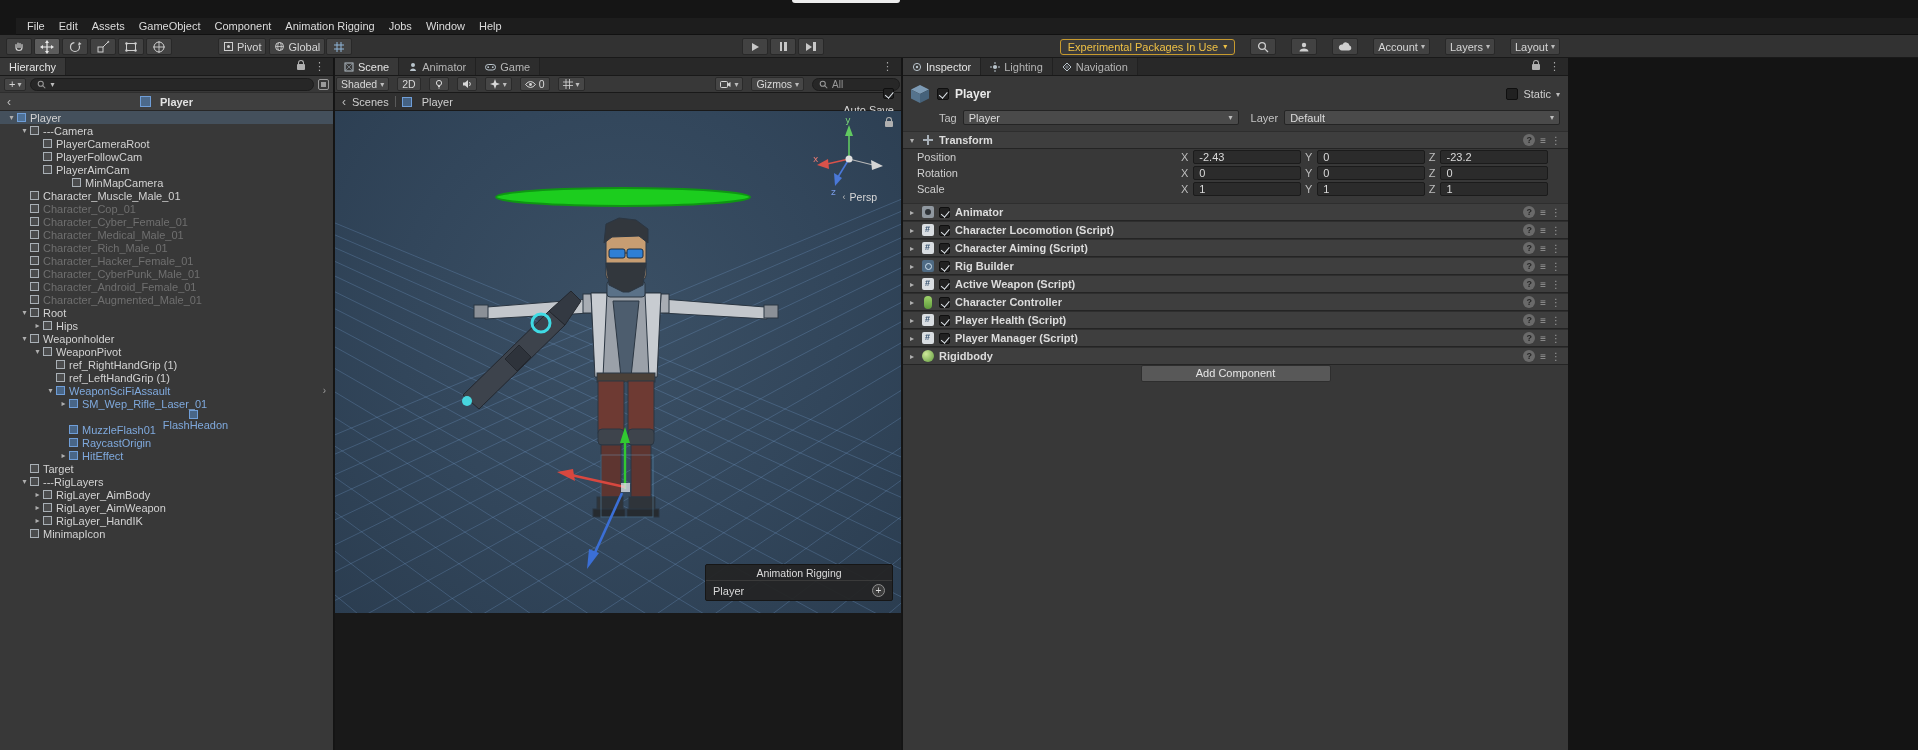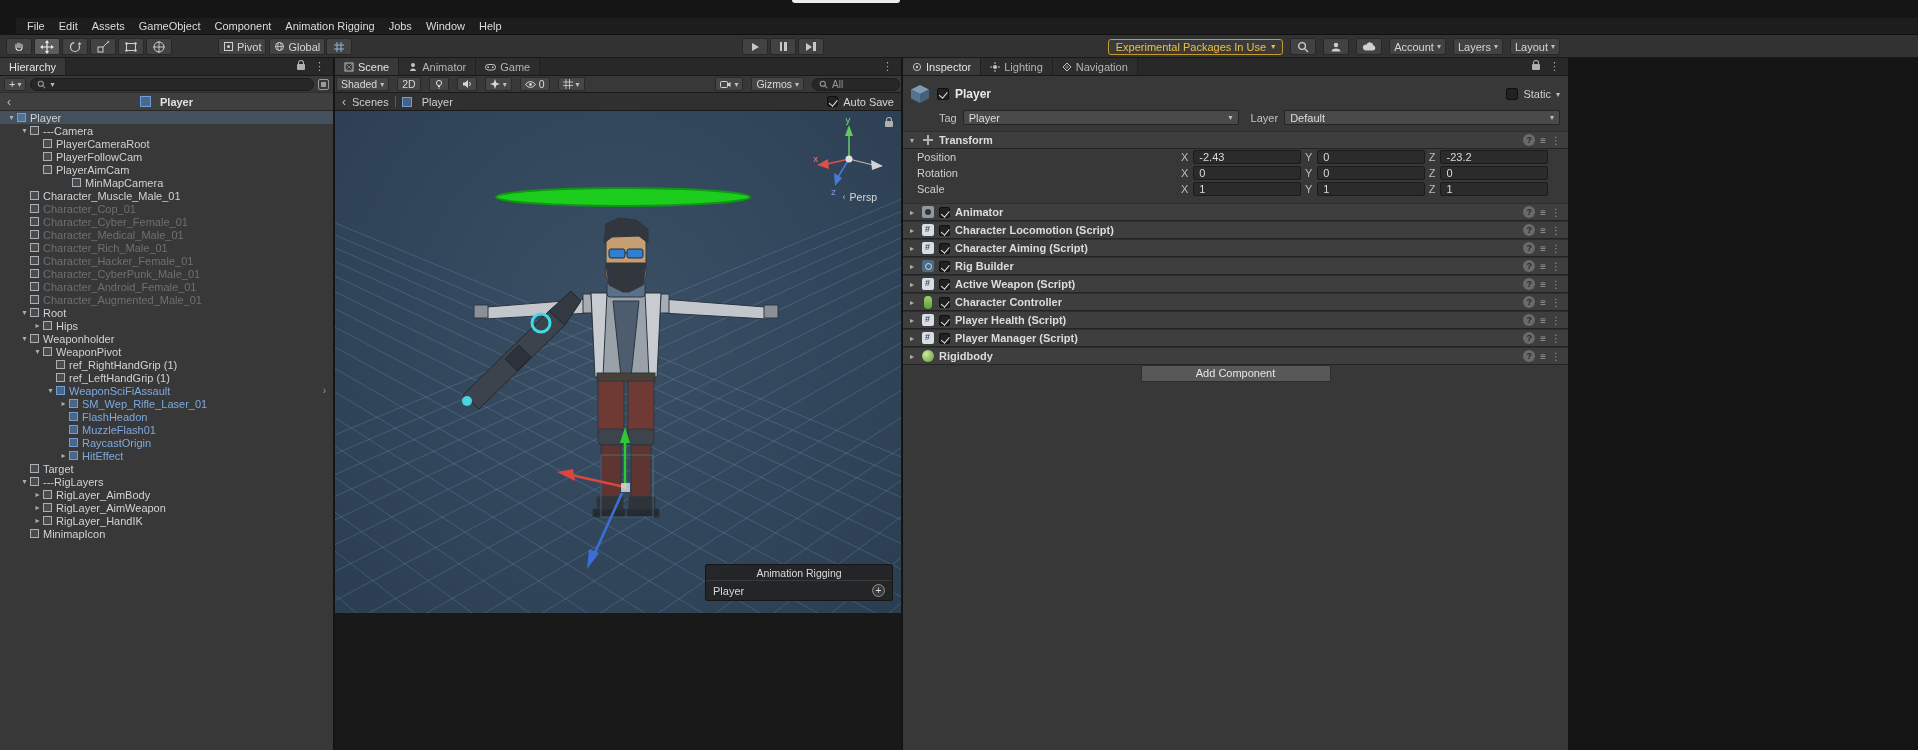--- a/index.html
+++ b/index.html
@@ -27,7 +27,7 @@
   .pg-group{position:absolute;left:218px;top:3px;display:flex;gap:3px;}
   .snap-group{position:absolute;left:326px;top:3px;display:flex;}
   .play-group{position:absolute;left:742px;top:3px;display:flex;gap:2px;}
-  .right-group{position:absolute;right:358px;top:3px;display:flex;gap:7px;align-items:center;}
+  .right-group{position:absolute;right:358px;top:3px;display:flex;gap:15px;align-items:center;}
   .exp-badge{height:16px;border:1px solid #c79a2e;border-radius:3px;color:#eec045;display:flex;
              align-items:center;gap:5px;padding:0 7px;background:#3a3a3a;}
   .caret{font-size:8px;color:#bdbdbd;}

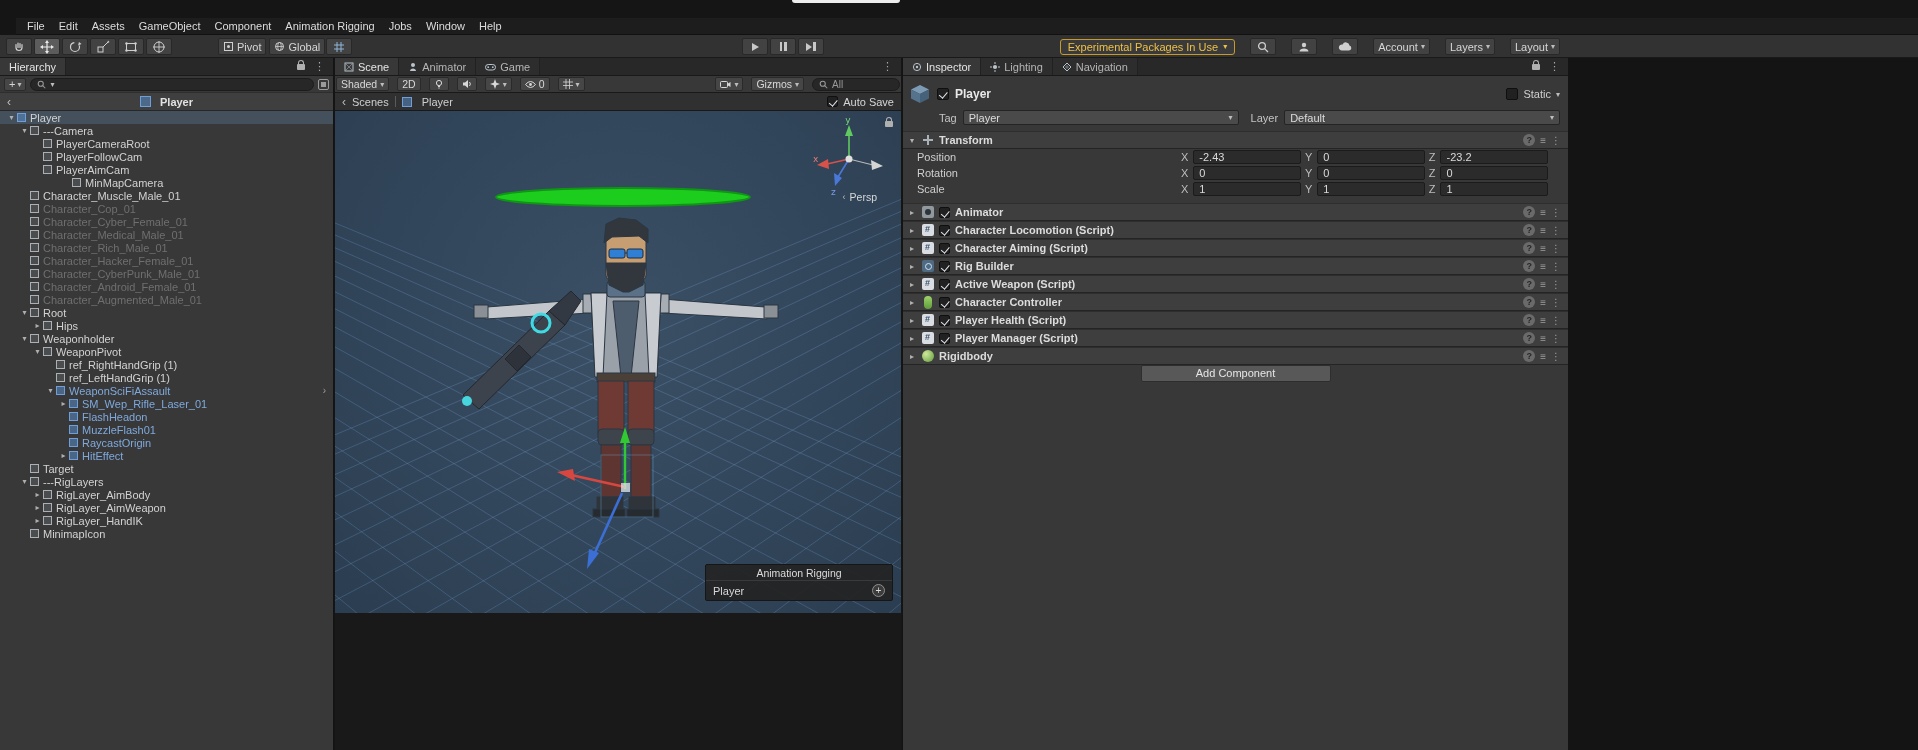--- a/index.html
+++ b/index.html
@@ -79,7 +79,7 @@
   .crumbbar{height:18px;background:#303030;border-bottom:1px solid #191919;display:flex;align-items:center;
             padding:0 7px;gap:6px;color:#cfcfcf;}
   .crumb-sep{width:1px;height:11px;background:#5a5a5a;}
-  .autosave{margin-left:auto;display:flex;align-items:flex-start;gap:5px;color:#d6d6d6;}
+  .autosave{margin-left:auto;display:flex;align-items:flex-end;gap:5px;color:#d6d6d6;flex-direction:column;}
   .viewport{position:relative;width:566px;height:502px;overflow:hidden;
             background:radial-gradient(ellipse at 50% 42%,#3b5065 0%,#32465b 55%,#2b3d50 100%);}
   .persp-label{position:absolute;top:80px;right:24px;color:#d8d8d8;font-size:10.5px;display:flex;gap:4px;align-items:center;}

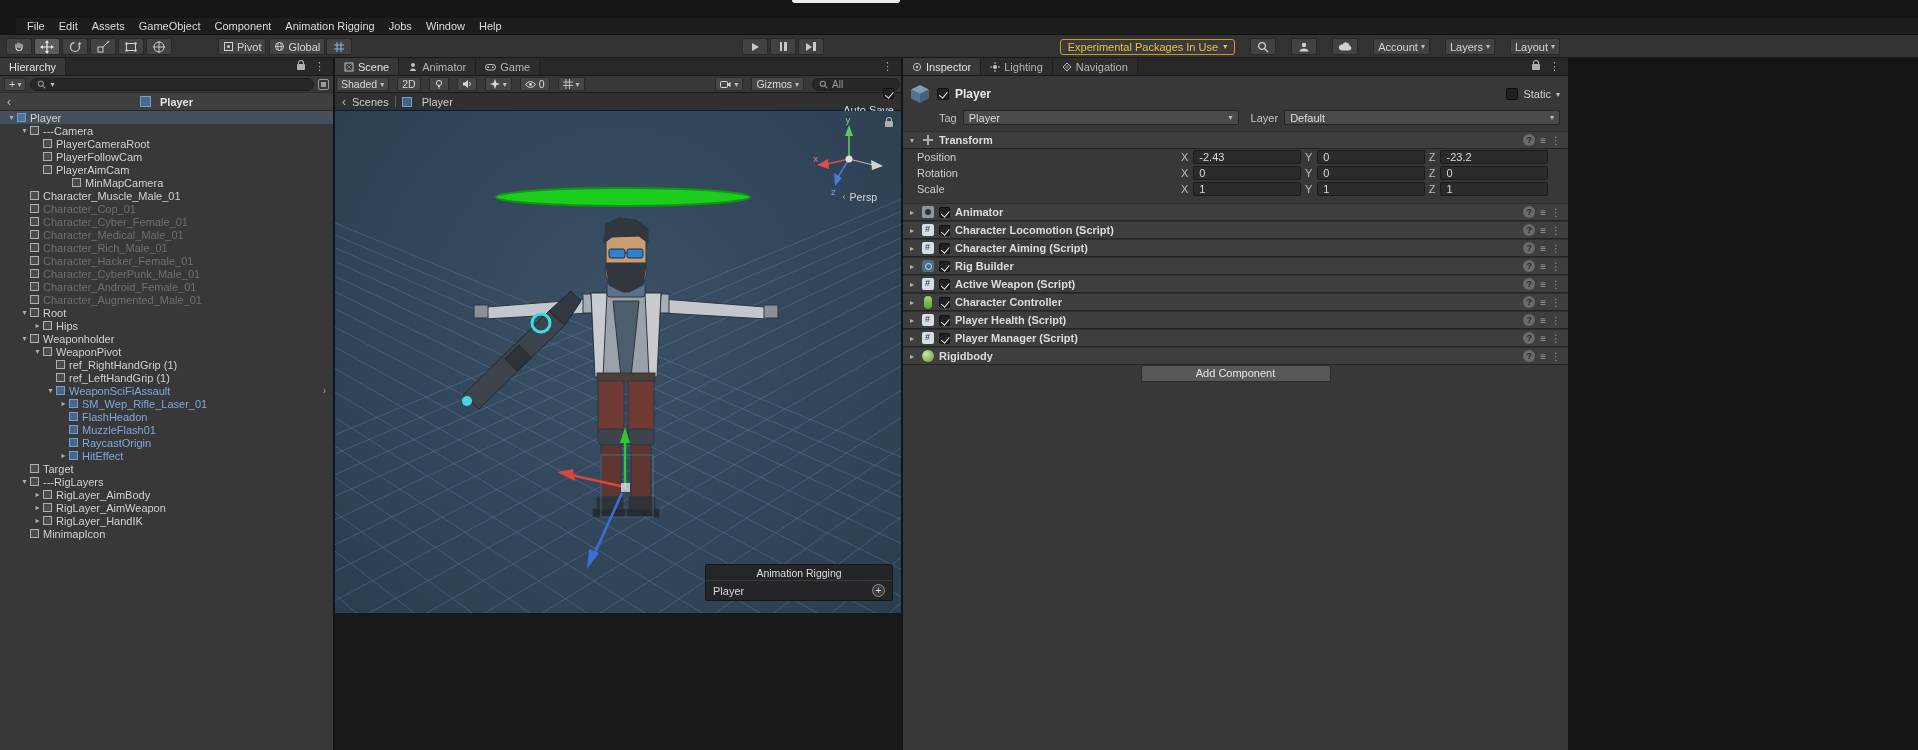--- a/index.html
+++ b/index.html
@@ -424,7 +424,7 @@
           <span class="cube prefab"></span>
           <span class="h-label">SM_Wep_Rifle_Laser_01</span>
         </div>
-        <div class="h-row blue" style="padding-left: 58px;">
+        <div class="h-row blue" style="padding-left: 58px; flex-direction: column;">
           <span class="tri"></span>
           <span class="cube prefab"></span>
           <span class="h-label">FlashHeadon</span>

